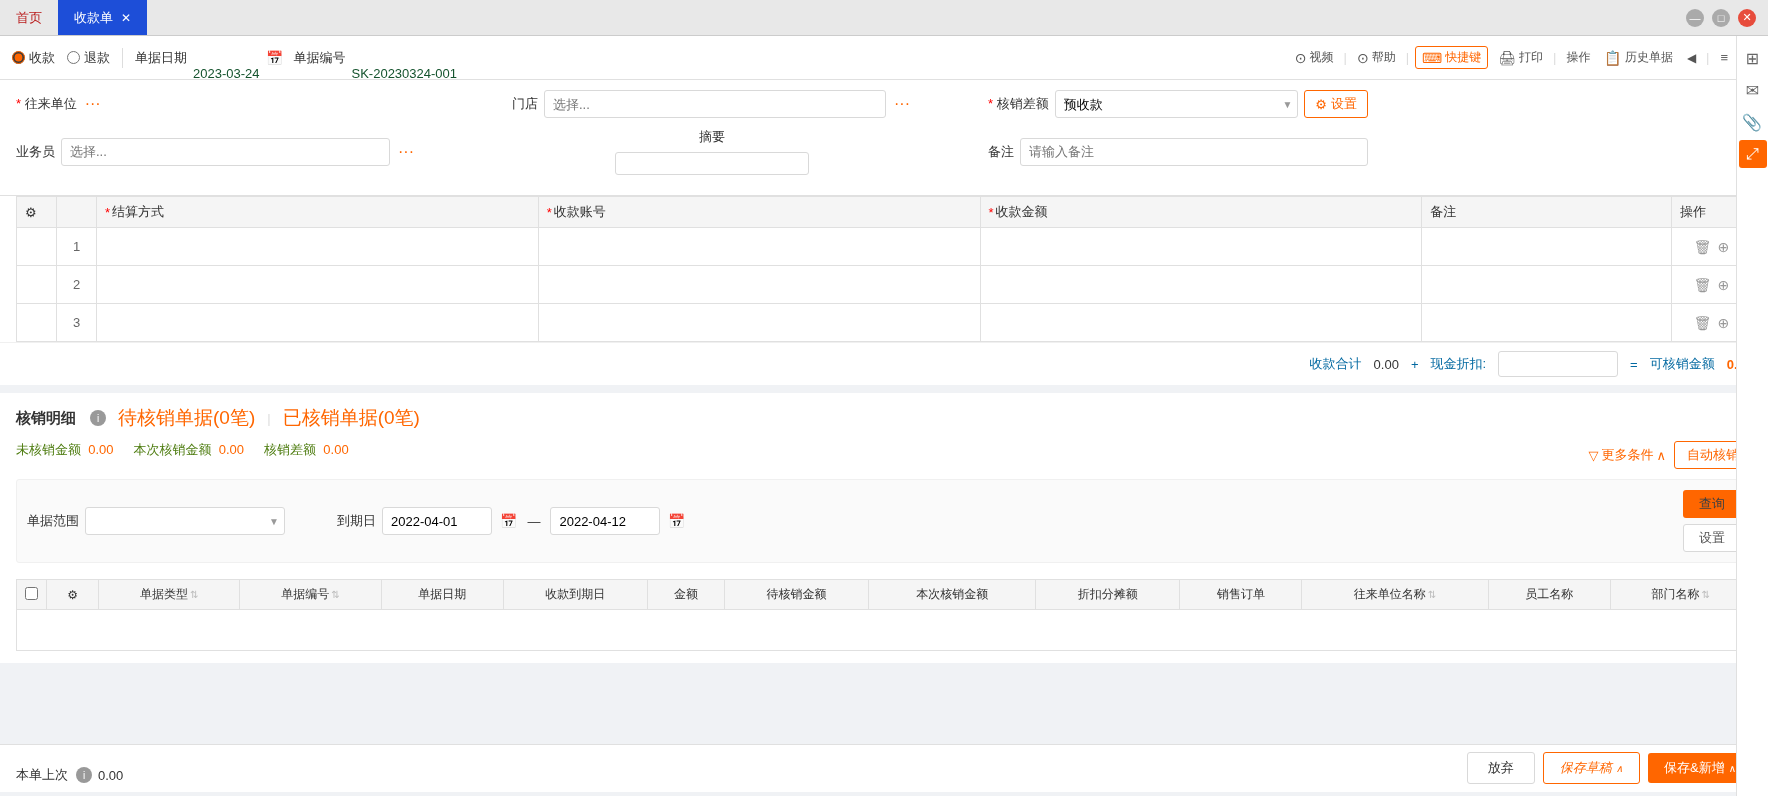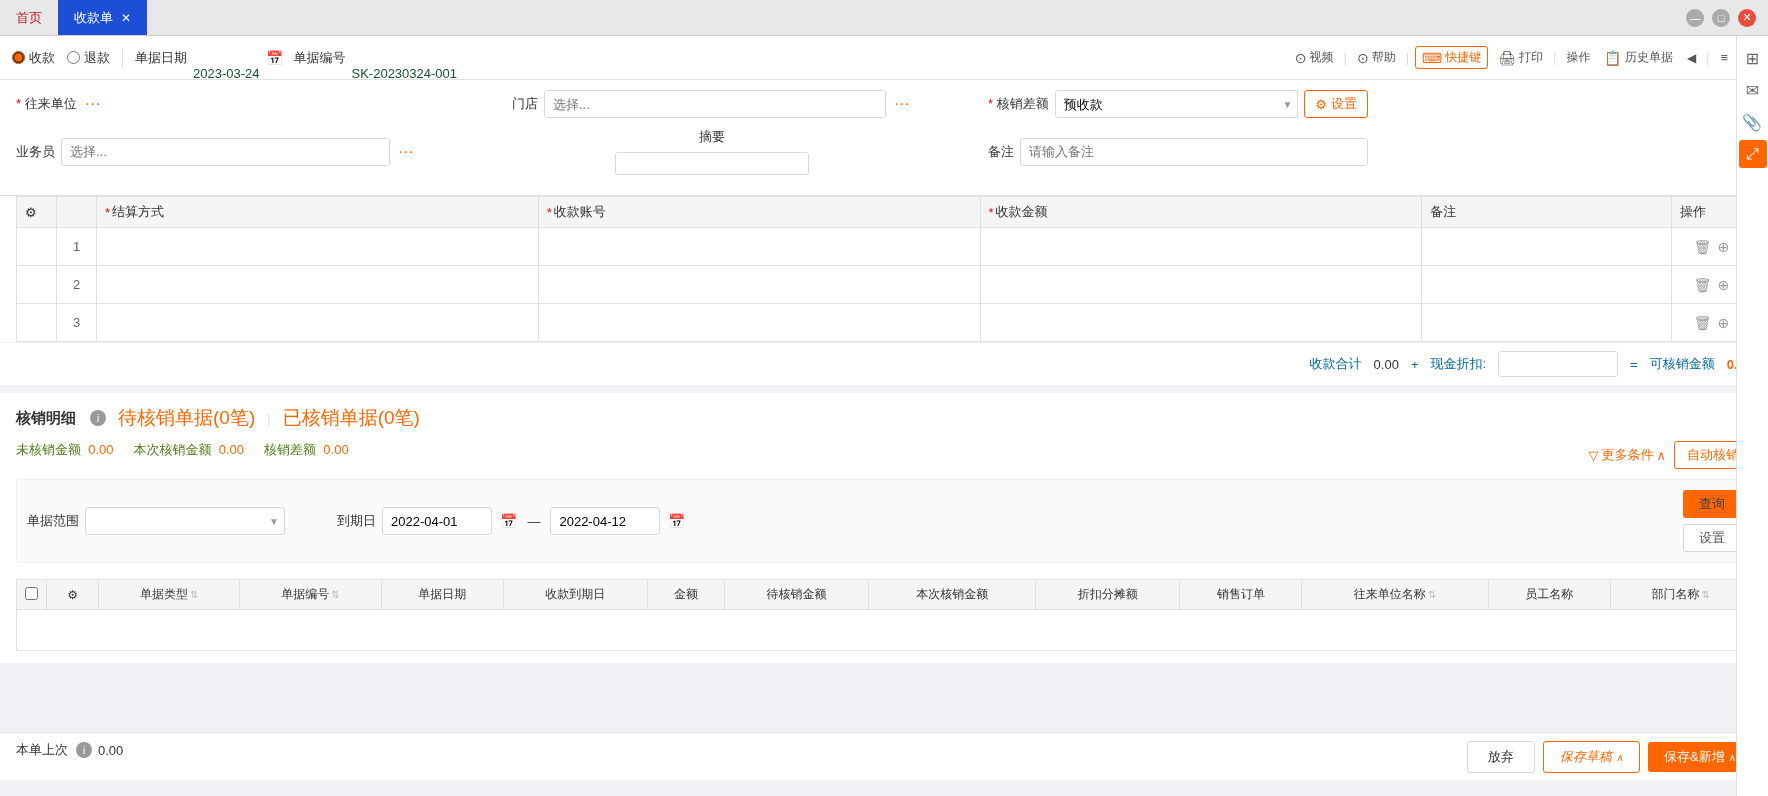--- a/index.html
+++ b/index.html
@@ -101,7 +101,7 @@
     .checkbox-col { width: 30px; text-align: center; }
 
     
-    .footer { position: fixed; bottom: 16px; left: 0; right: 0; background: #fff; border-top: 1px solid #e0e0e0; padding: 8px 16px; display: flex; align-items: flex-start; height: 48px; margin-top: 9px; }
+    .footer { position: fixed; bottom: 4px; left: 0; right: 0; background: #fff; border-top: 1px solid #e0e0e0; padding: 8px 16px; display: flex; align-items: flex-end; height: 48px; margin-top: 9px; }
     .footer-left { display: flex; align-items: center; gap: 6px; font-size: 13px; }
     .footer-right { margin-left: auto; display: flex; align-items: center; gap: 8px; }
     .discard-btn { background: #fff; border: 1px solid #d9d9d9; color: #333; border-radius: 3px; padding: 6px 20px; cursor: pointer; font-size: 13px; }

